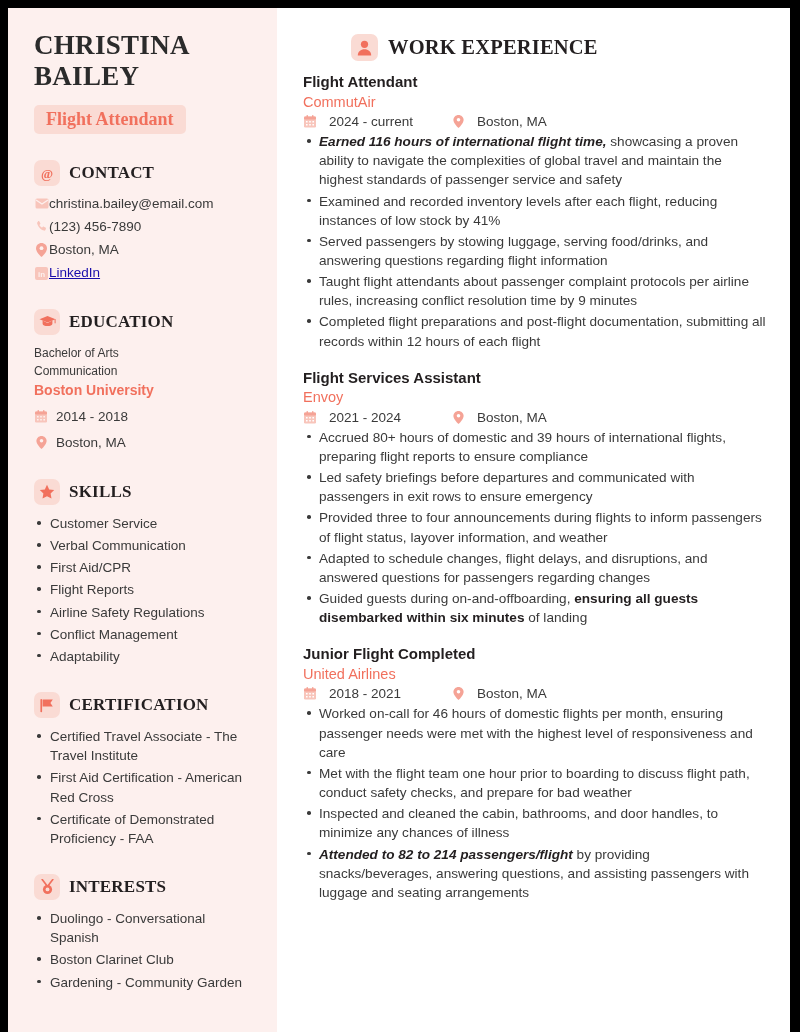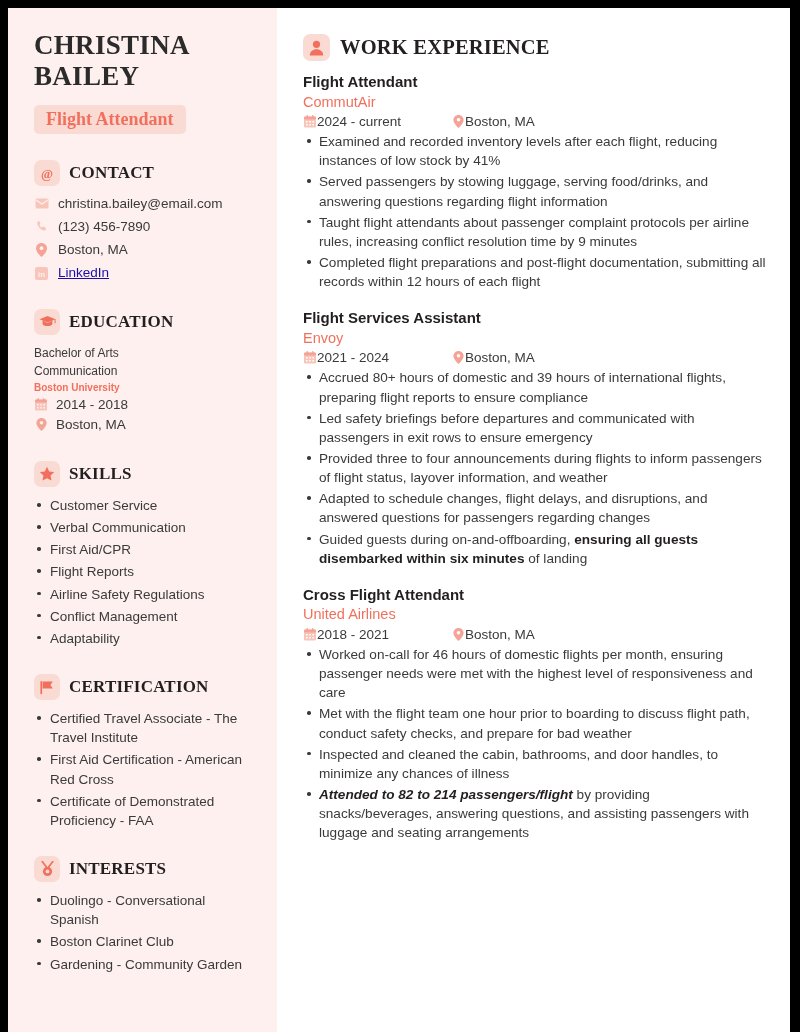--- a/index.html
+++ b/index.html
@@ -121,7 +121,7 @@
   }
   .main .sec-title { font-size: 20.5px; }
   .main .badge { width: 27px; height: 27px; }
-  .main .sec-head { margin-bottom: 11px; gap: 10px; }
+  .main .sec-head { margin-bottom: 11px; gap: 10px; margin-left: 48px; }
 
   .job { margin-bottom: 17px; }
   .job-title {

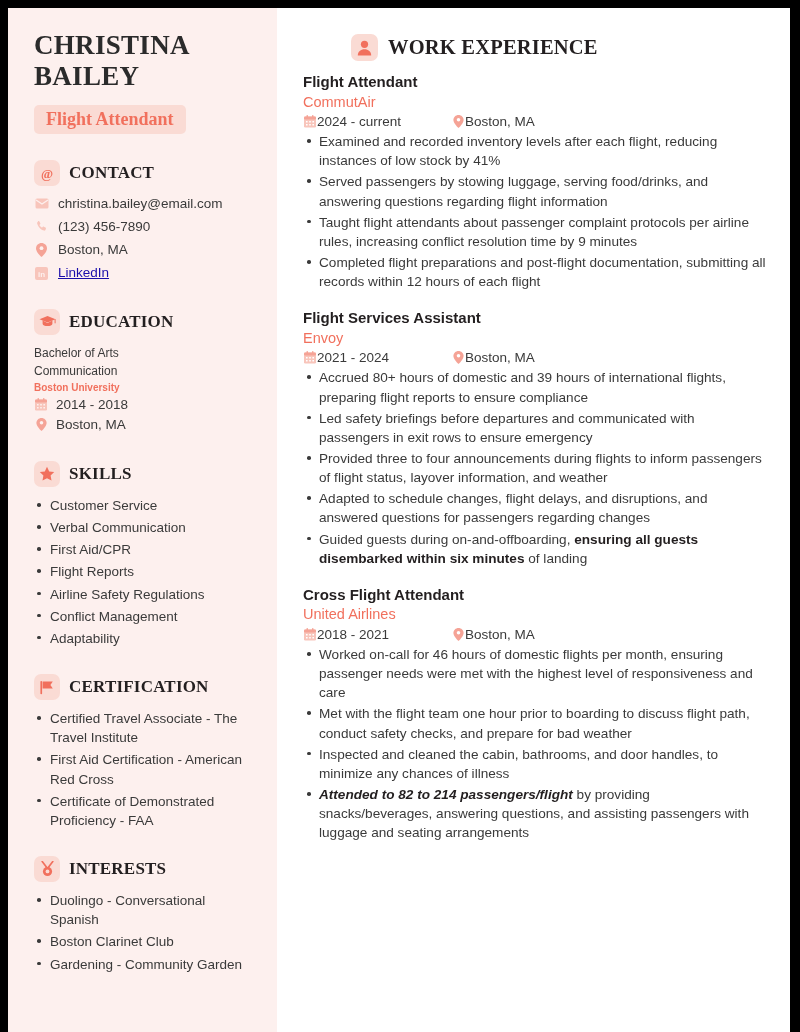--- a/index.html
+++ b/index.html
@@ -143,7 +143,7 @@
     color: #3a3a3a;
     margin: 2px 0 3px 0;
   }
-  .job-meta .mi { display: flex; align-items: center; gap: 0; }
+  .job-meta .mi { display: flex; align-items: center; gap: 12px; }
   .job-meta .mi:first-child { width: 148px; }
   .job-meta .ic { width: 14px; display:flex; align-items:center; justify-content:center; flex-shrink:0; }
 

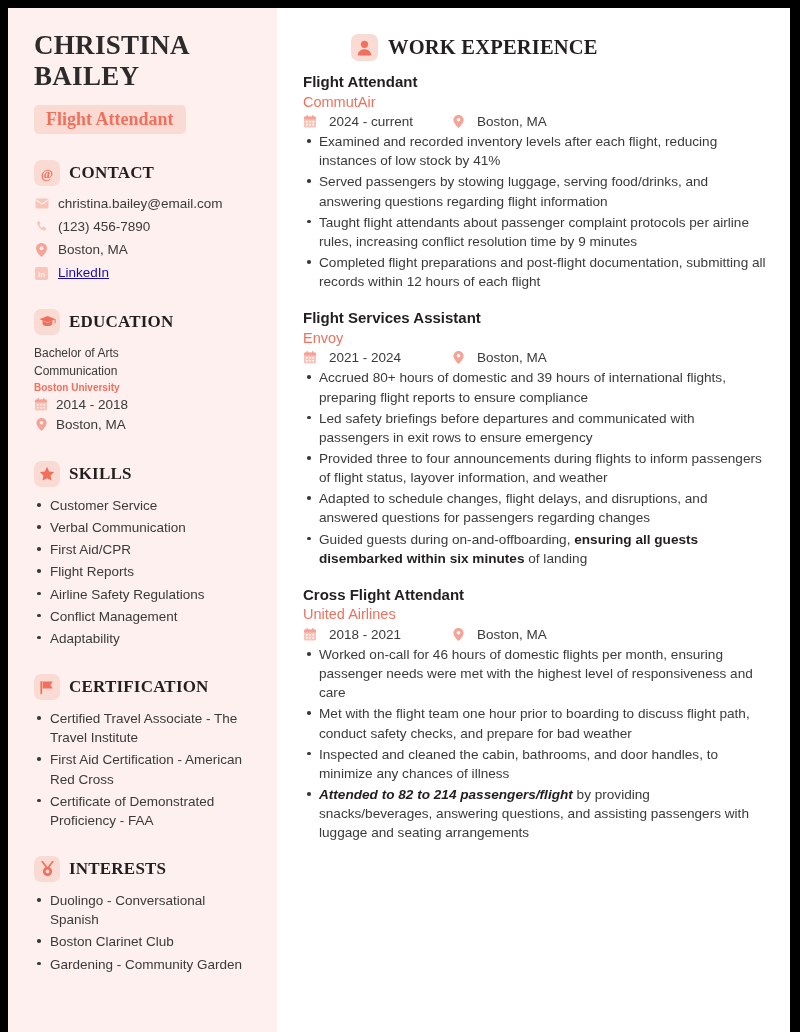--- a/index.html
+++ b/index.html
@@ -377,6 +377,7 @@
         </span>
       </div>
       <ul class="jb">
+        <li><i class="bi">Earned 116 hours of international flight time,</i> showcasing a proven ability to navigate the complexities of global travel and maintain the highest standards of passenger service and safety</li>
         <li>Examined and recorded inventory levels after each flight, reducing instances of low stock by 41%</li>
         <li>Served passengers by stowing luggage, serving food/drinks, and answering questions regarding flight information</li>
         <li>Taught flight attendants about passenger complaint protocols per airline rules, increasing conflict resolution time by 9 minutes</li>

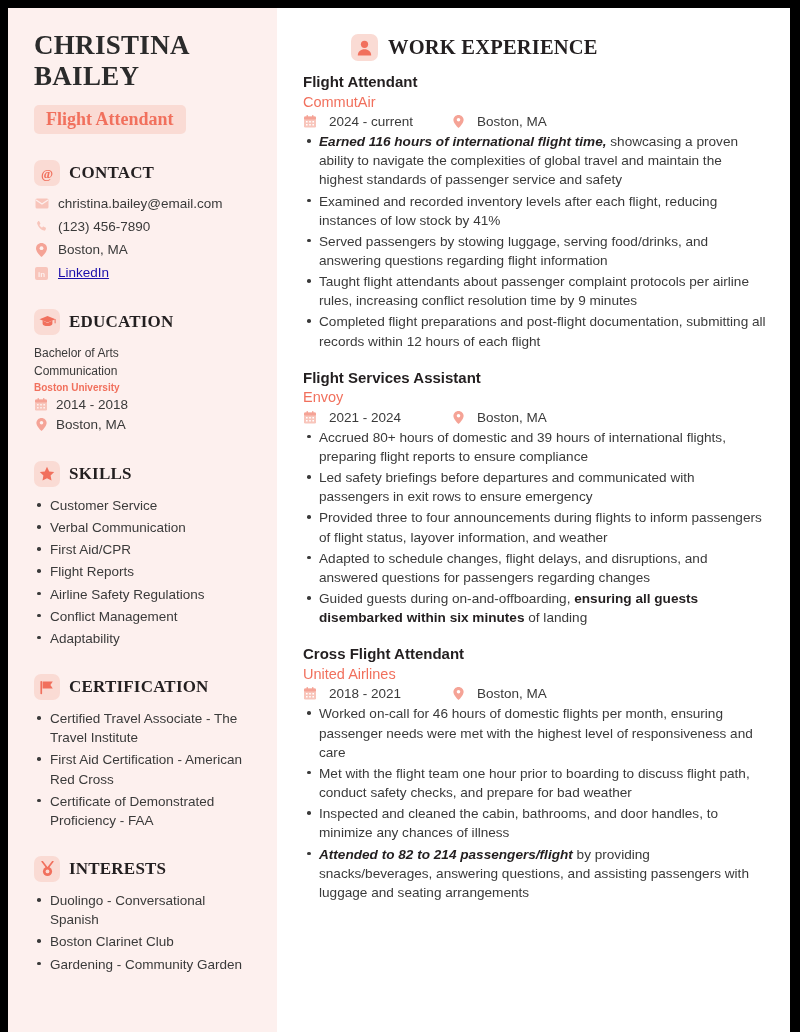--- a/index.html
+++ b/index.html
@@ -74,7 +74,6 @@
   .cline {
     display: flex;
     align-items: center;
-    gap: 9px;
     margin-bottom: 5px;
     font-size: 13.5px;
     color: #3a3a3a;

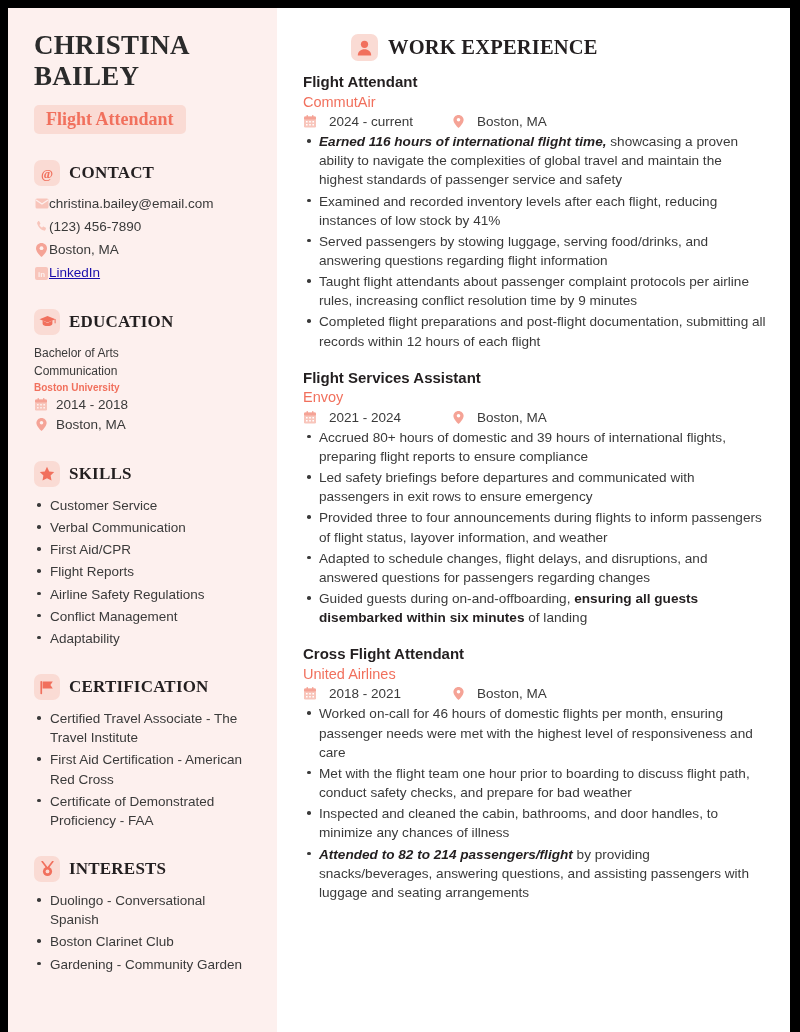--- a/index.html
+++ b/index.html
@@ -86,7 +86,7 @@
   }
 
   .edu-line { font-size: 12px; color: #3a3a3a; line-height: 1.5; }
-  .edu-school { font-size: 10px; color: #f1705d; font-weight: bold; line-height: 1.5; }
+  .edu-school { font-size: 14px; color: #f1705d; font-weight: bold; line-height: 1.5; }
   .edu-meta {
     display: flex; align-items: center; gap: 8px;
     font-size: 13.5px; color: #3a3a3a; line-height: 1.5;

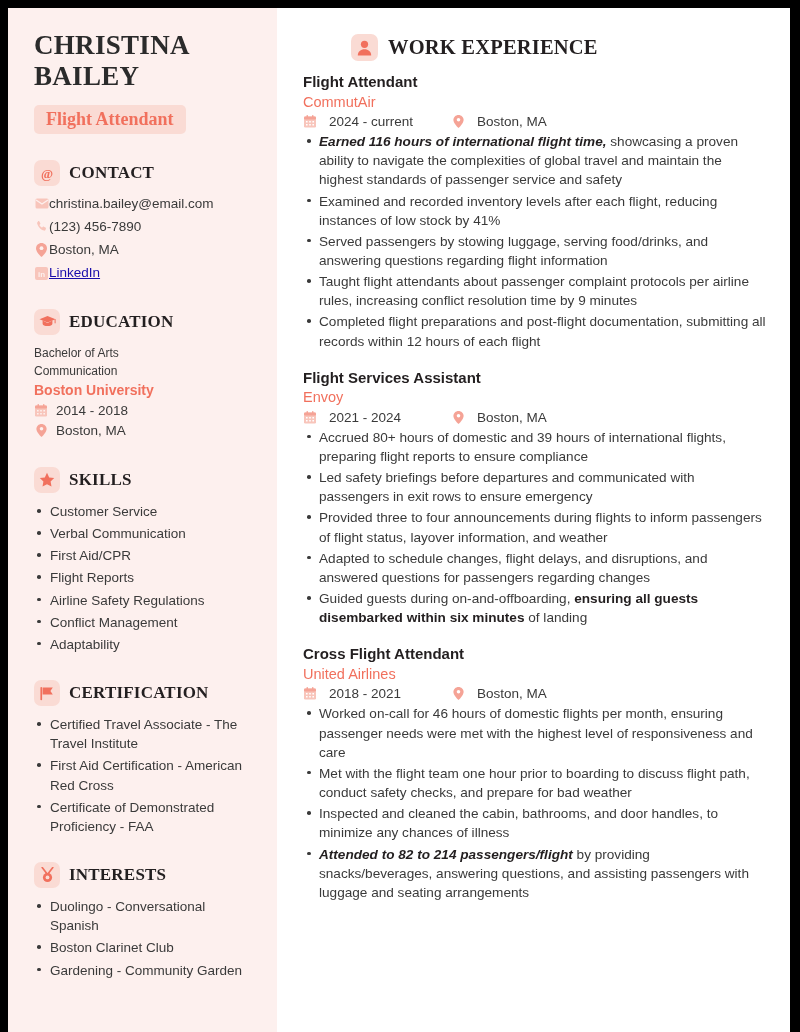--- a/index.html
+++ b/index.html
@@ -90,7 +90,7 @@
   .edu-meta {
     display: flex; align-items: center; gap: 8px;
     font-size: 13.5px; color: #3a3a3a; line-height: 1.5;
-    margin-top: 0;
+    margin-top: 6px;
   }
   .edu-meta .ic { width: 14px; display:flex; align-items:center; justify-content:center; flex-shrink:0;}
 

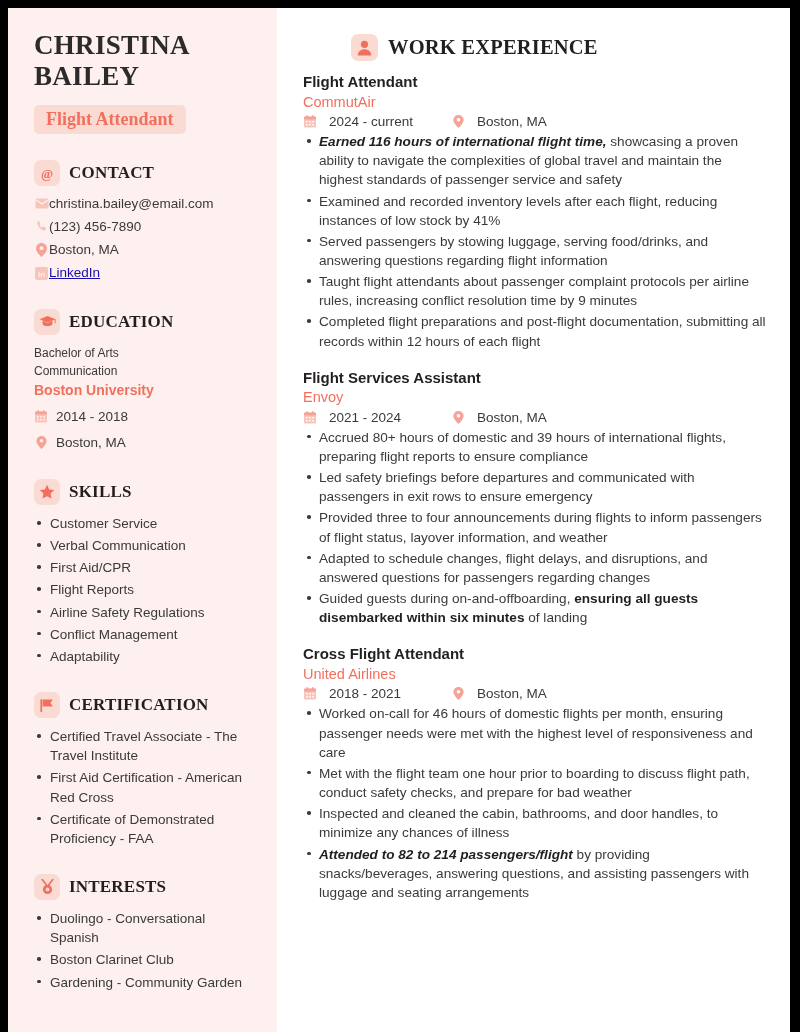--- a/index.html
+++ b/index.html
@@ -427,7 +427,7 @@
     </div>
 
     <div class="job">
-      <div class="job-title">Cross Flight Attendant</div>
+      <div class="job-title">Junior Flight Completed</div>
       <div class="job-co">United Airlines</div>
       <div class="job-meta">
         <span class="mi">

